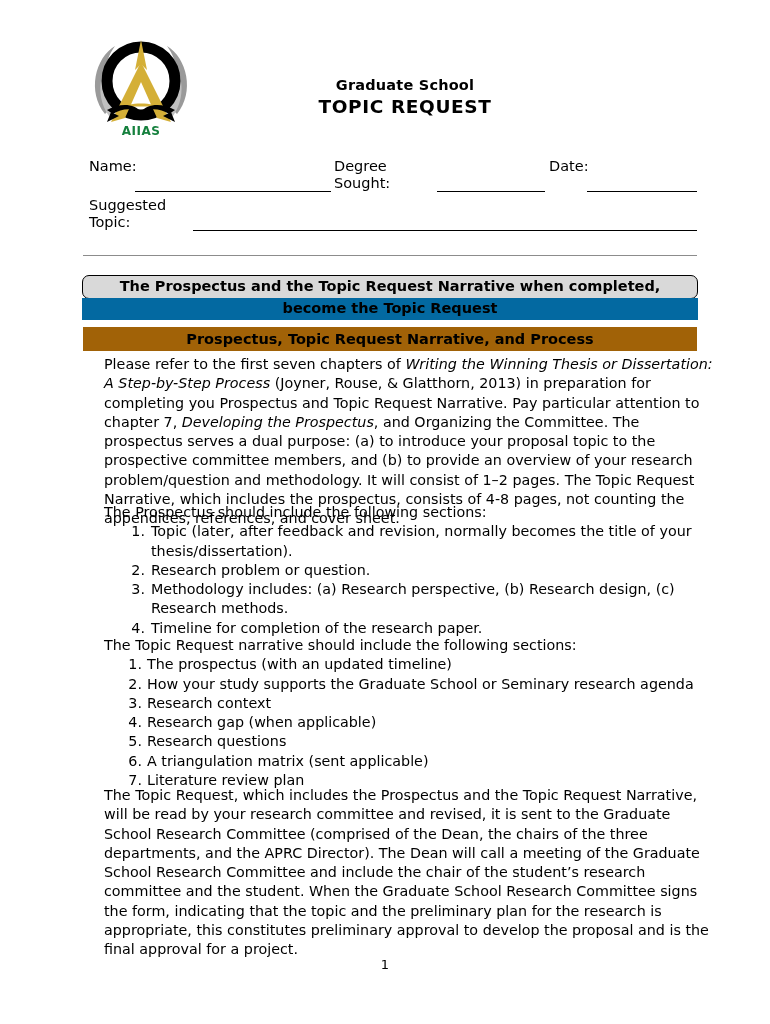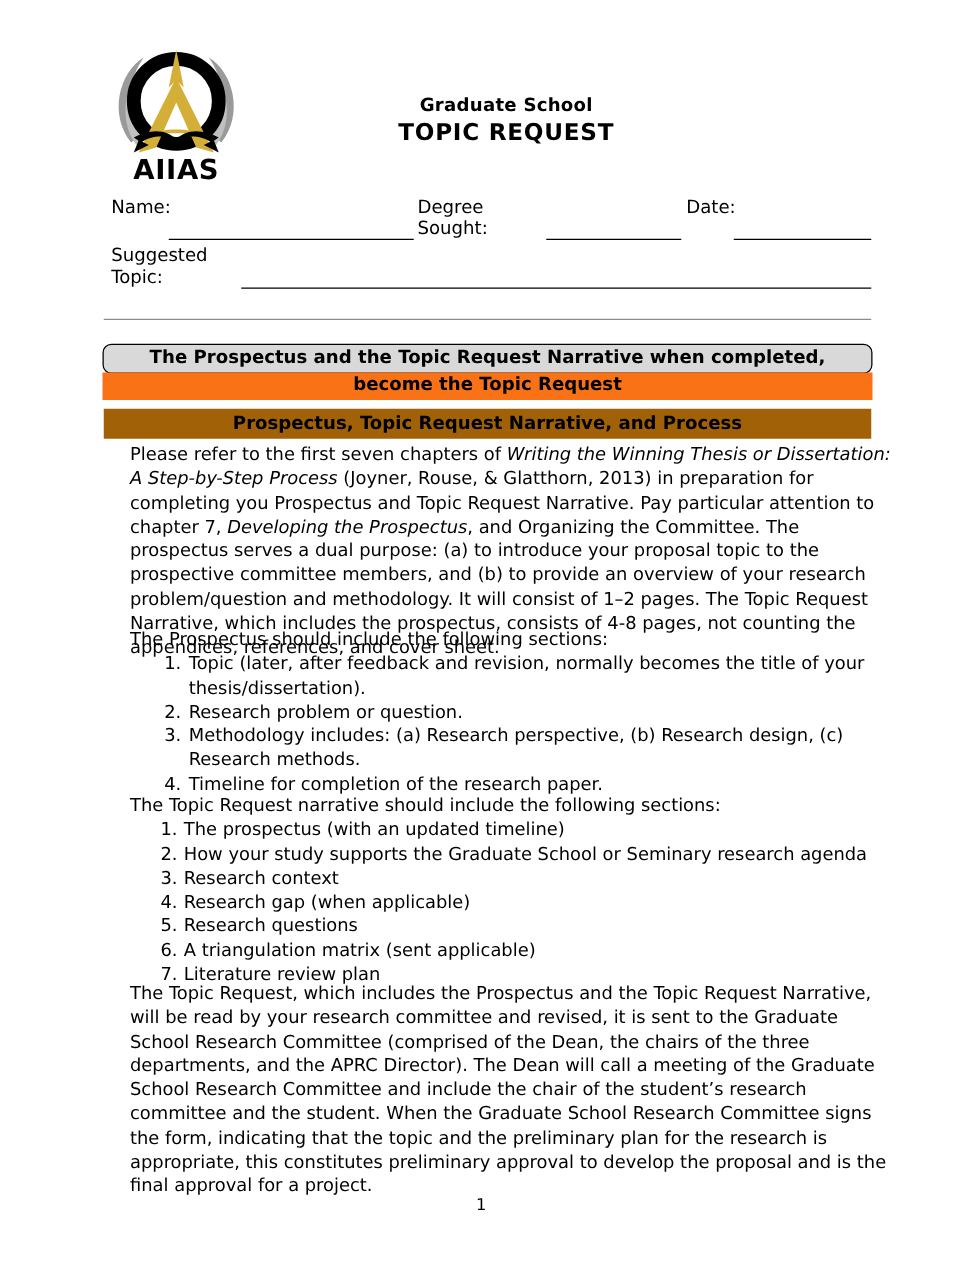--- a/index.html
+++ b/index.html
@@ -45,9 +45,9 @@
     text-align: center;
     font-family: "DejaVu Sans", sans-serif;
     font-weight: bold;
-    font-size: 22px;
+    font-size: 12px;
     letter-spacing: 0.5px;
-    color: #000000;
+    color: #15803d;
   }
   .title-block {
     position: absolute;

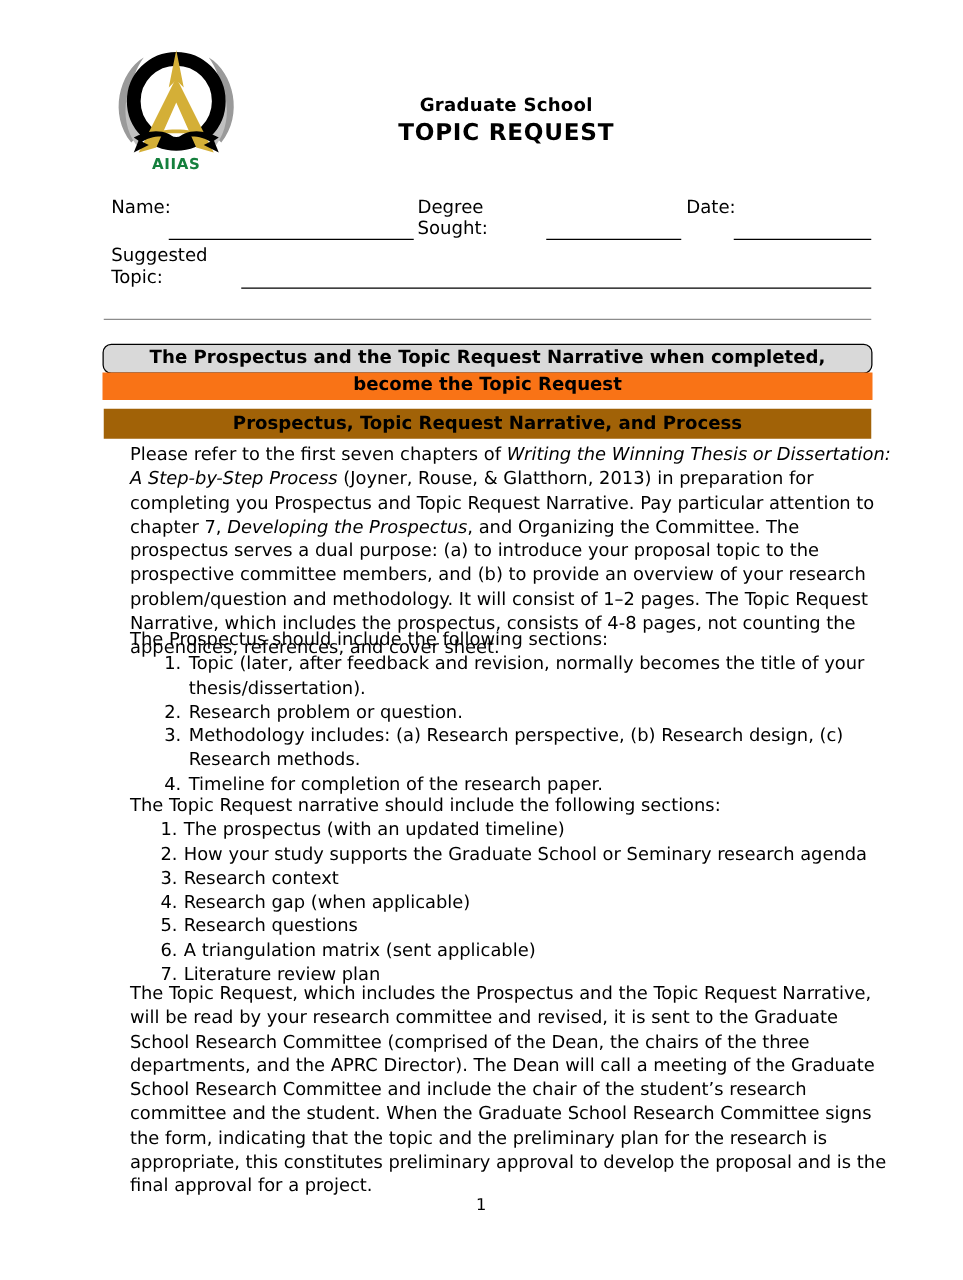--- a/index.html
+++ b/index.html
@@ -128,7 +128,7 @@
     box-sizing: border-box;
   }
   .banner-boxed .line2 {
-    background: #f97316;
+    background: #0369a1;
     text-align: center;
     font-size: 14.5px;
     font-weight: bold;

